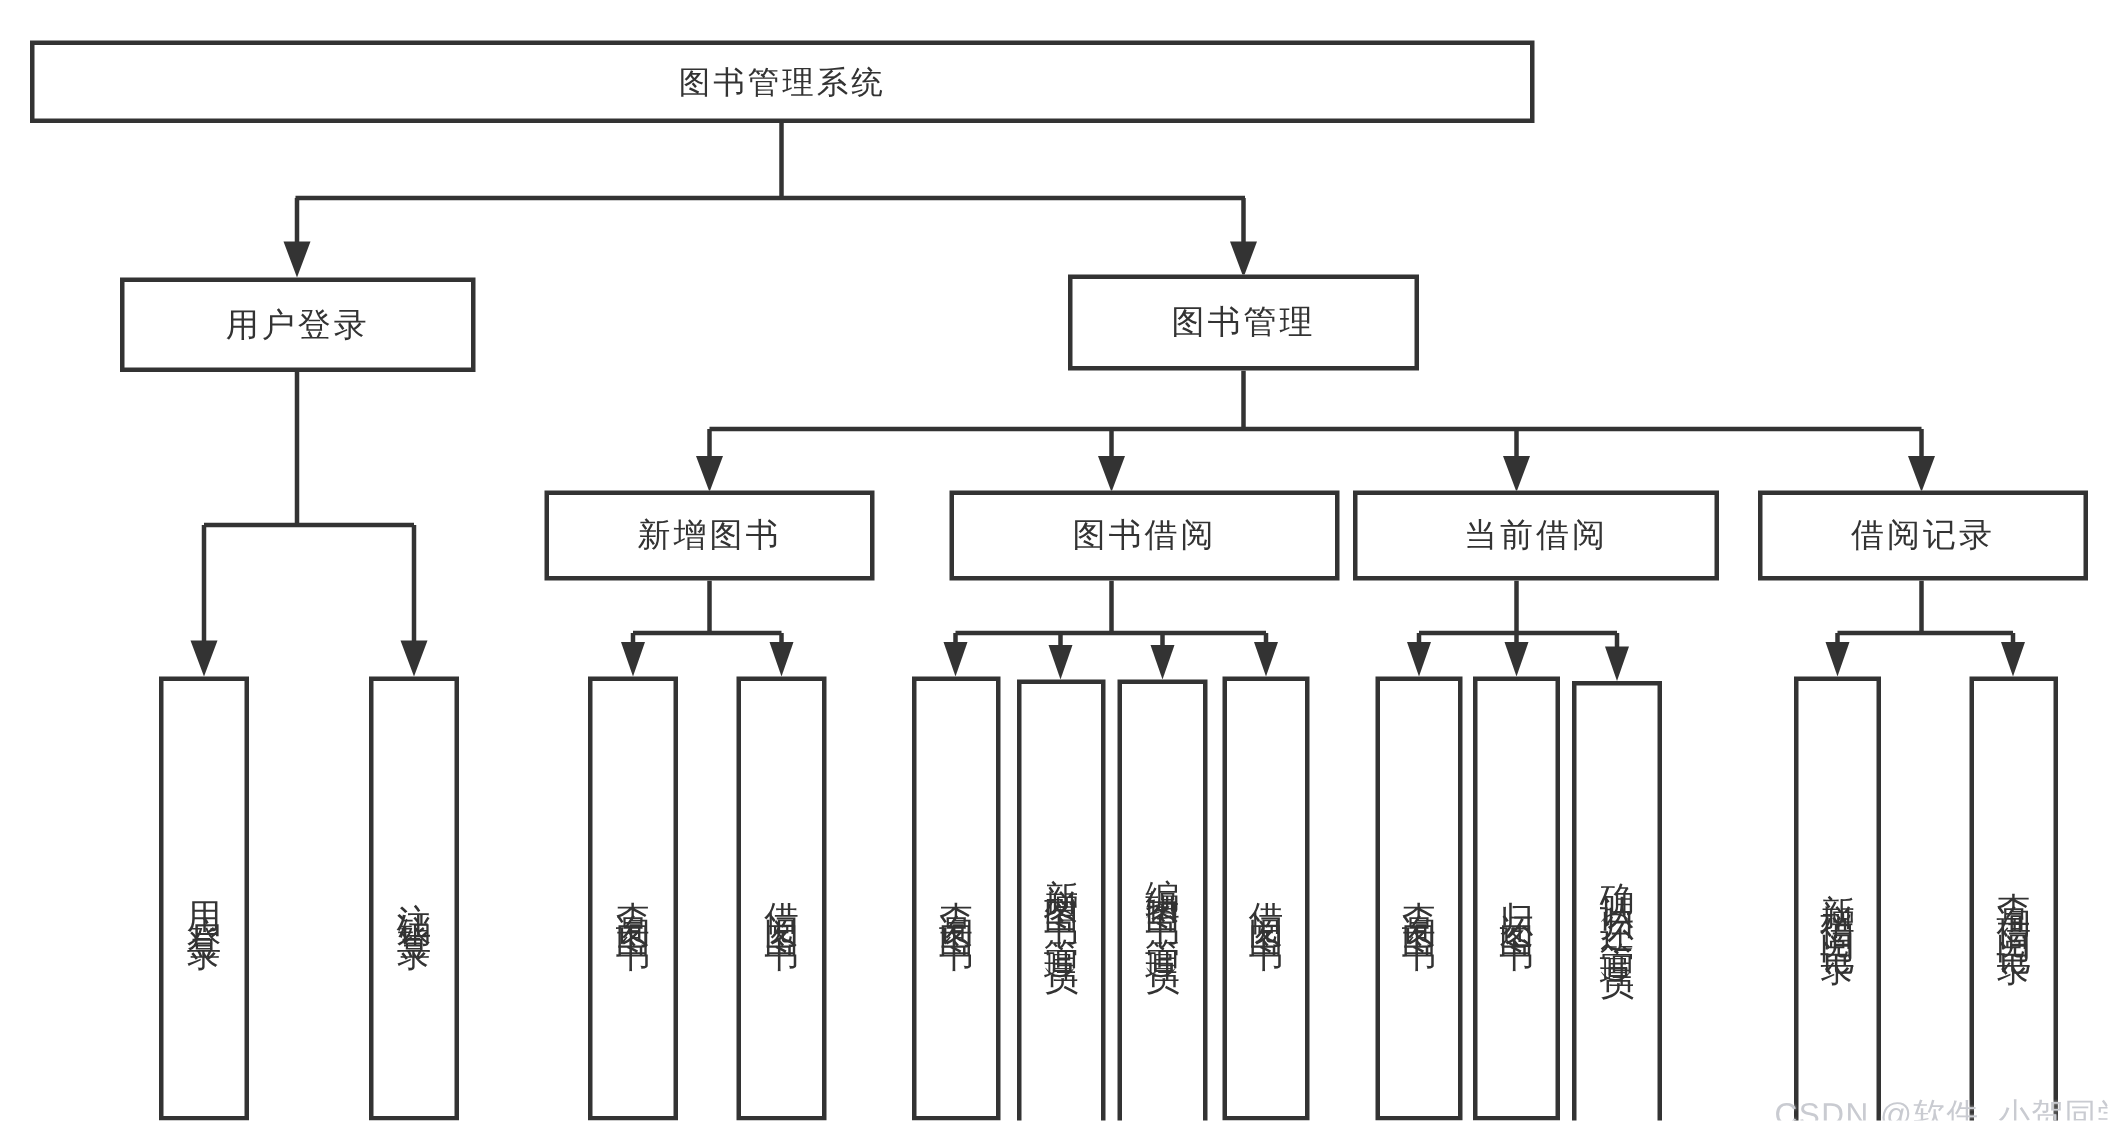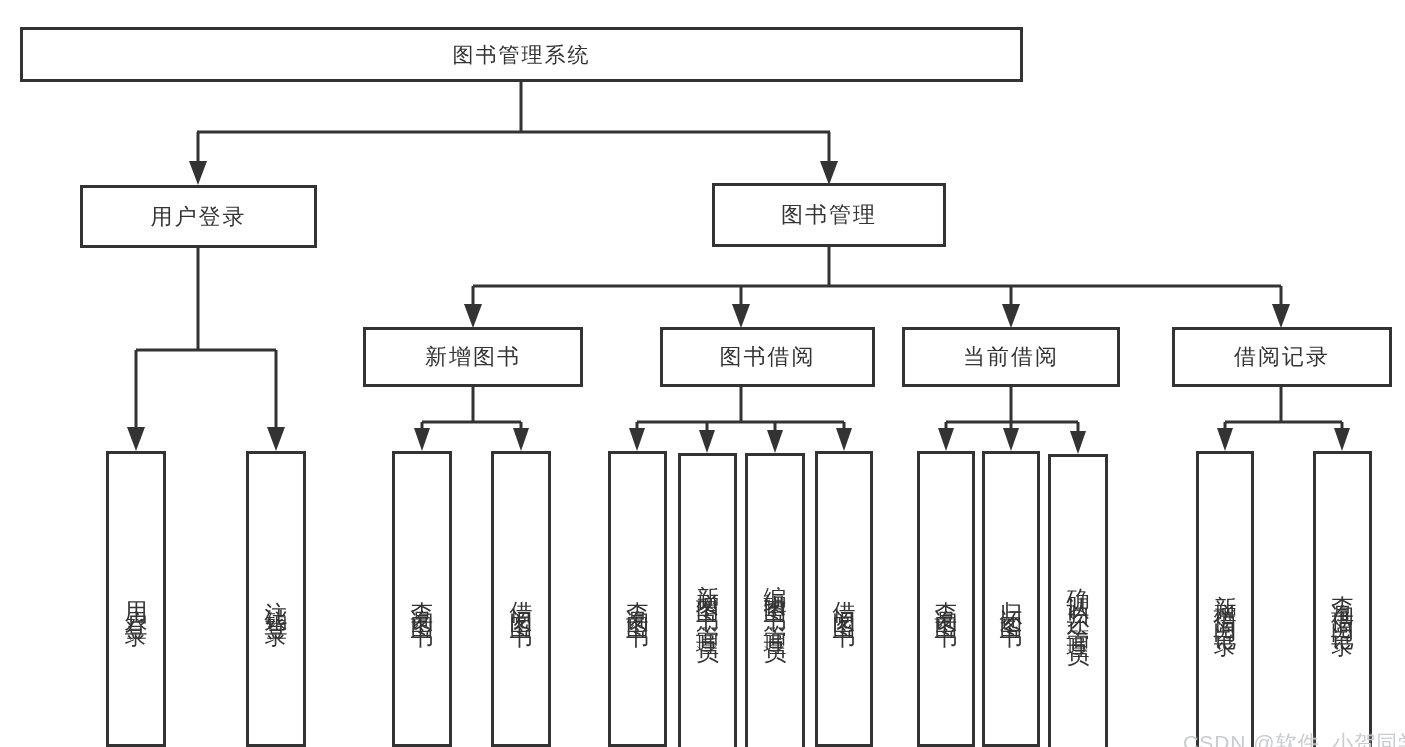--- a/index.html
+++ b/index.html
@@ -104,7 +104,7 @@
   <div class="node hbox" style="left:712px;top:169px;width:234px;height:64px">图书管理</div>
 
   <div class="node hbox" style="left:363px;top:313px;width:220px;height:60px">新增图书</div>
-  <div class="node hbox" style="left:660px;top:313px;width:215px;height:60px">图书借阅</div>
+  <div class="node hbox" style="left:633px;top:313px;width:260px;height:60px">图书借阅</div>
   <div class="node hbox" style="left:902px;top:313px;width:218px;height:60px">当前借阅</div>
   <div class="node hbox" style="left:1172px;top:313px;width:220px;height:60px">借阅记录</div>
 

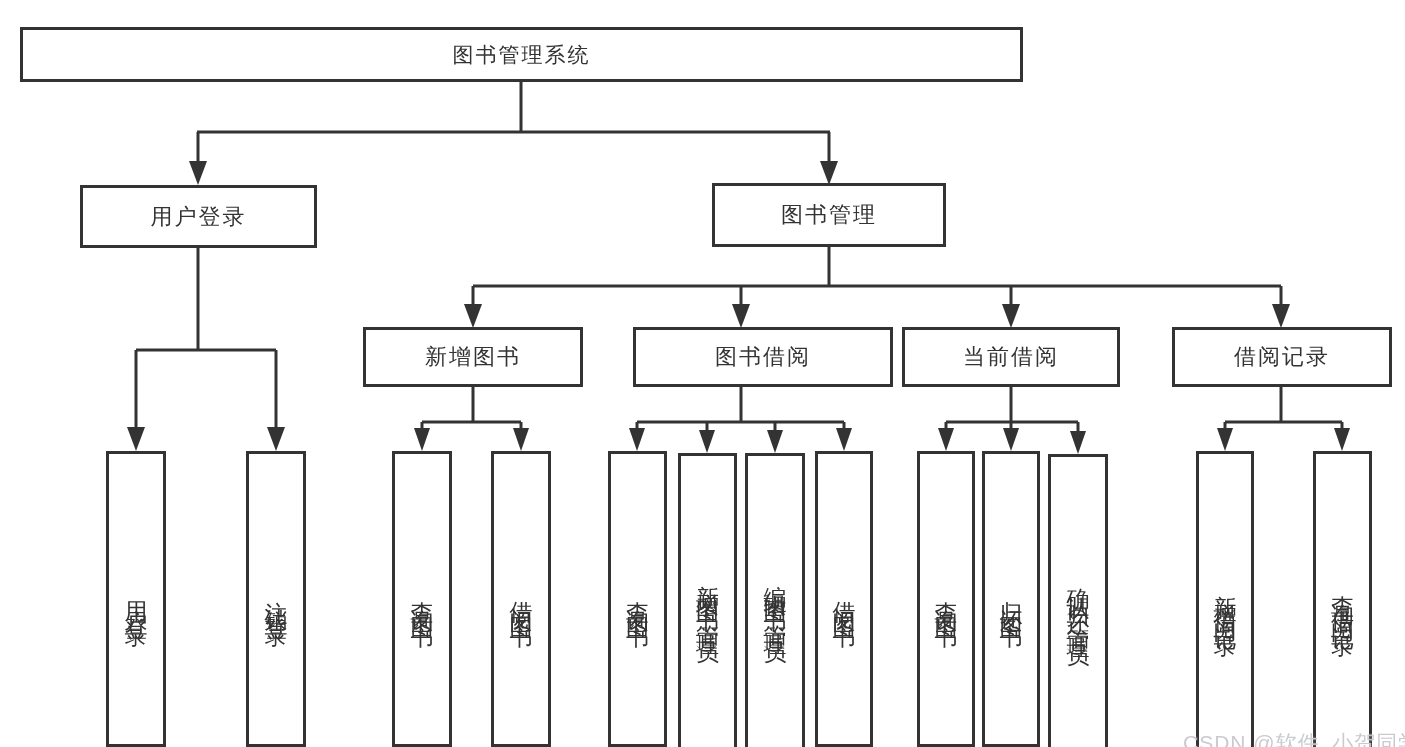--- a/index.html
+++ b/index.html
@@ -105,7 +105,7 @@
 
   <div class="node hbox" style="left:363px;top:313px;width:220px;height:60px">新增图书</div>
   <div class="node hbox" style="left:633px;top:313px;width:260px;height:60px">图书借阅</div>
-  <div class="node hbox" style="left:902px;top:313px;width:218px;height:60px">当前借阅</div>
+  <div class="node hbox" style="left:902px;top:313px;width:244px;height:60px">当前借阅</div>
   <div class="node hbox" style="left:1172px;top:313px;width:220px;height:60px">借阅记录</div>
 
   <div class="node vbox" style="left:106px;top:437px;width:60px;height:296px">用户登录</div>

